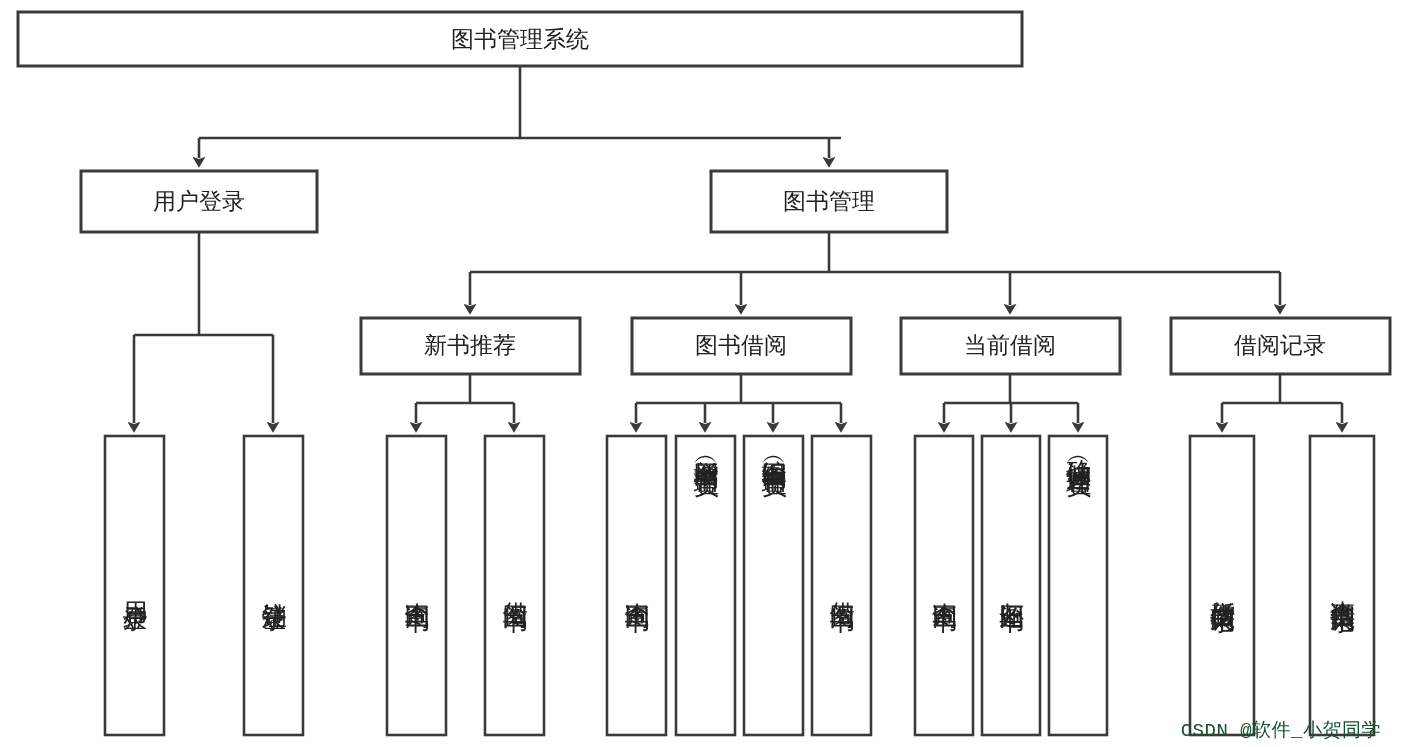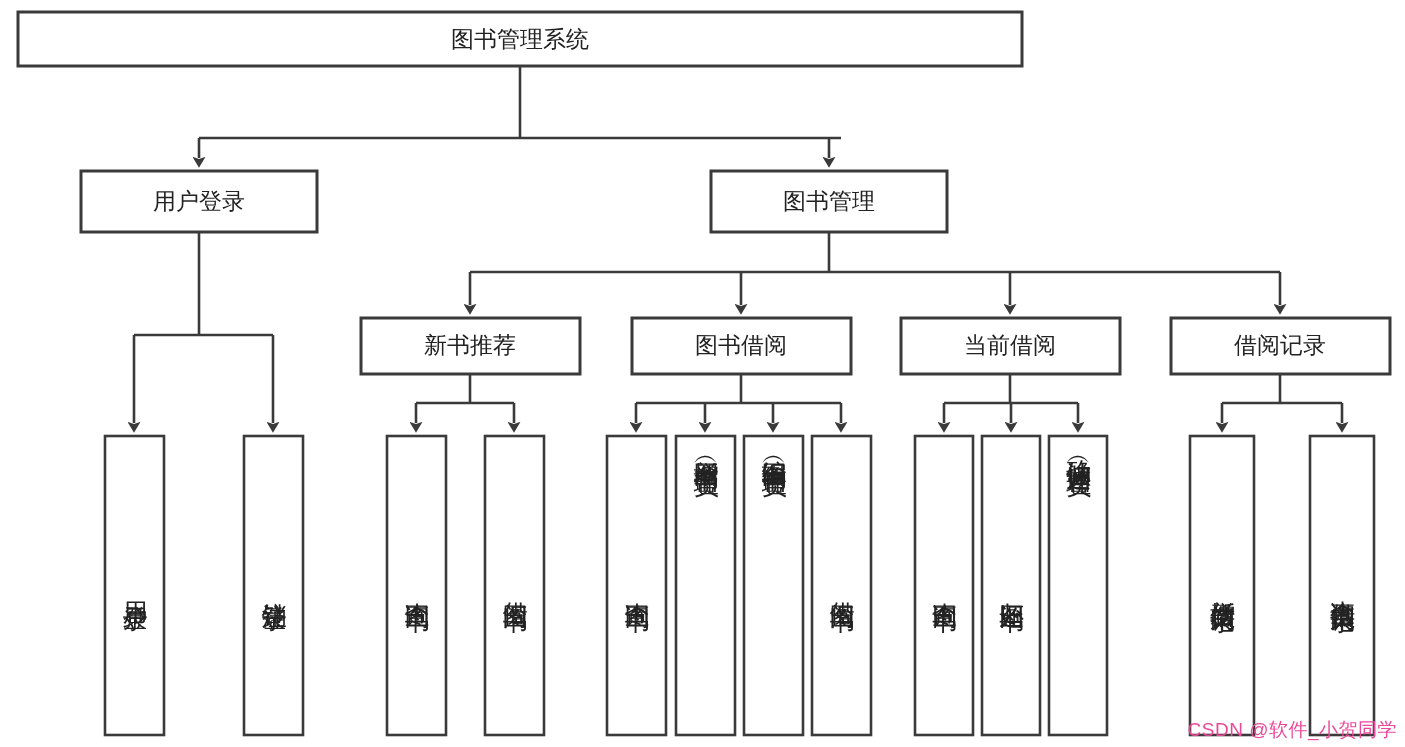--- a/index.html
+++ b/index.html
@@ -76,11 +76,11 @@
   }
   .watermark {
     position: absolute;
-    right: 8px;
+    right: 24px;
     bottom: 4px;
-    font-family: Liberation Sans, sans-serif;
+    font-family: Liberation Mono, monospace;
     font-size: 19px;
-    color: #ec4899;
+    color: #14532d;
     white-space: nowrap;
     letter-spacing: 0.5px;
   }

